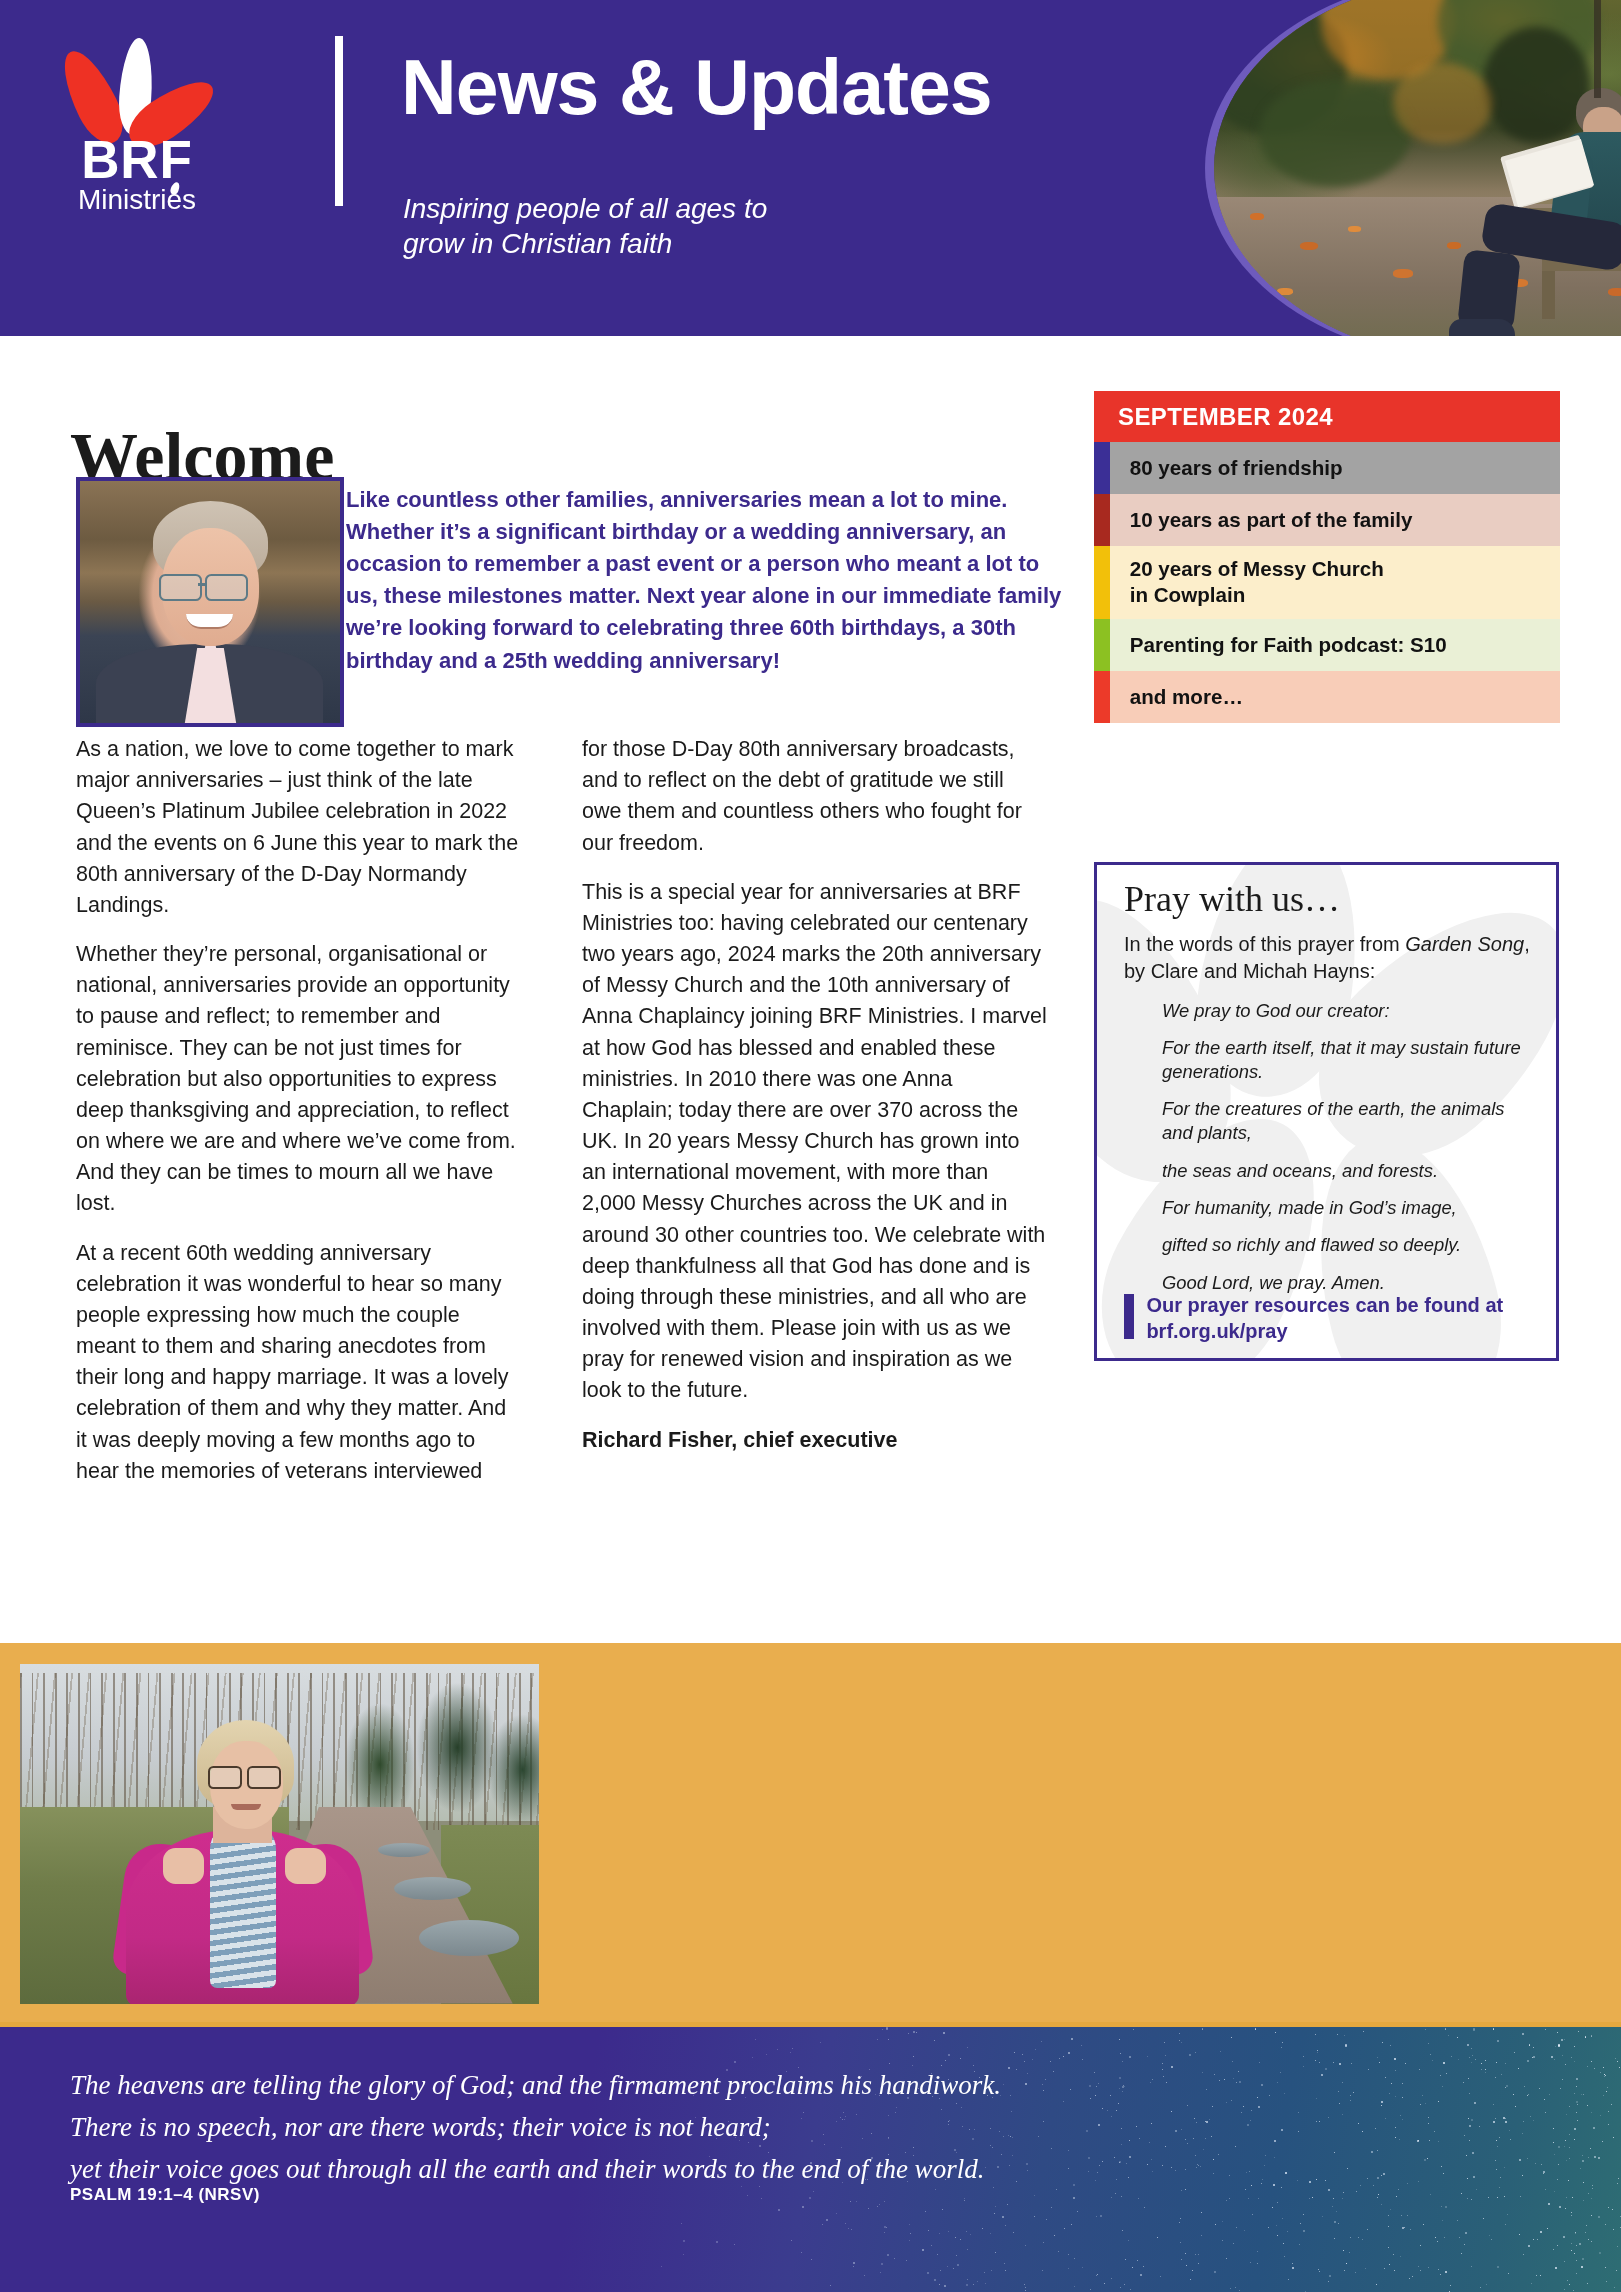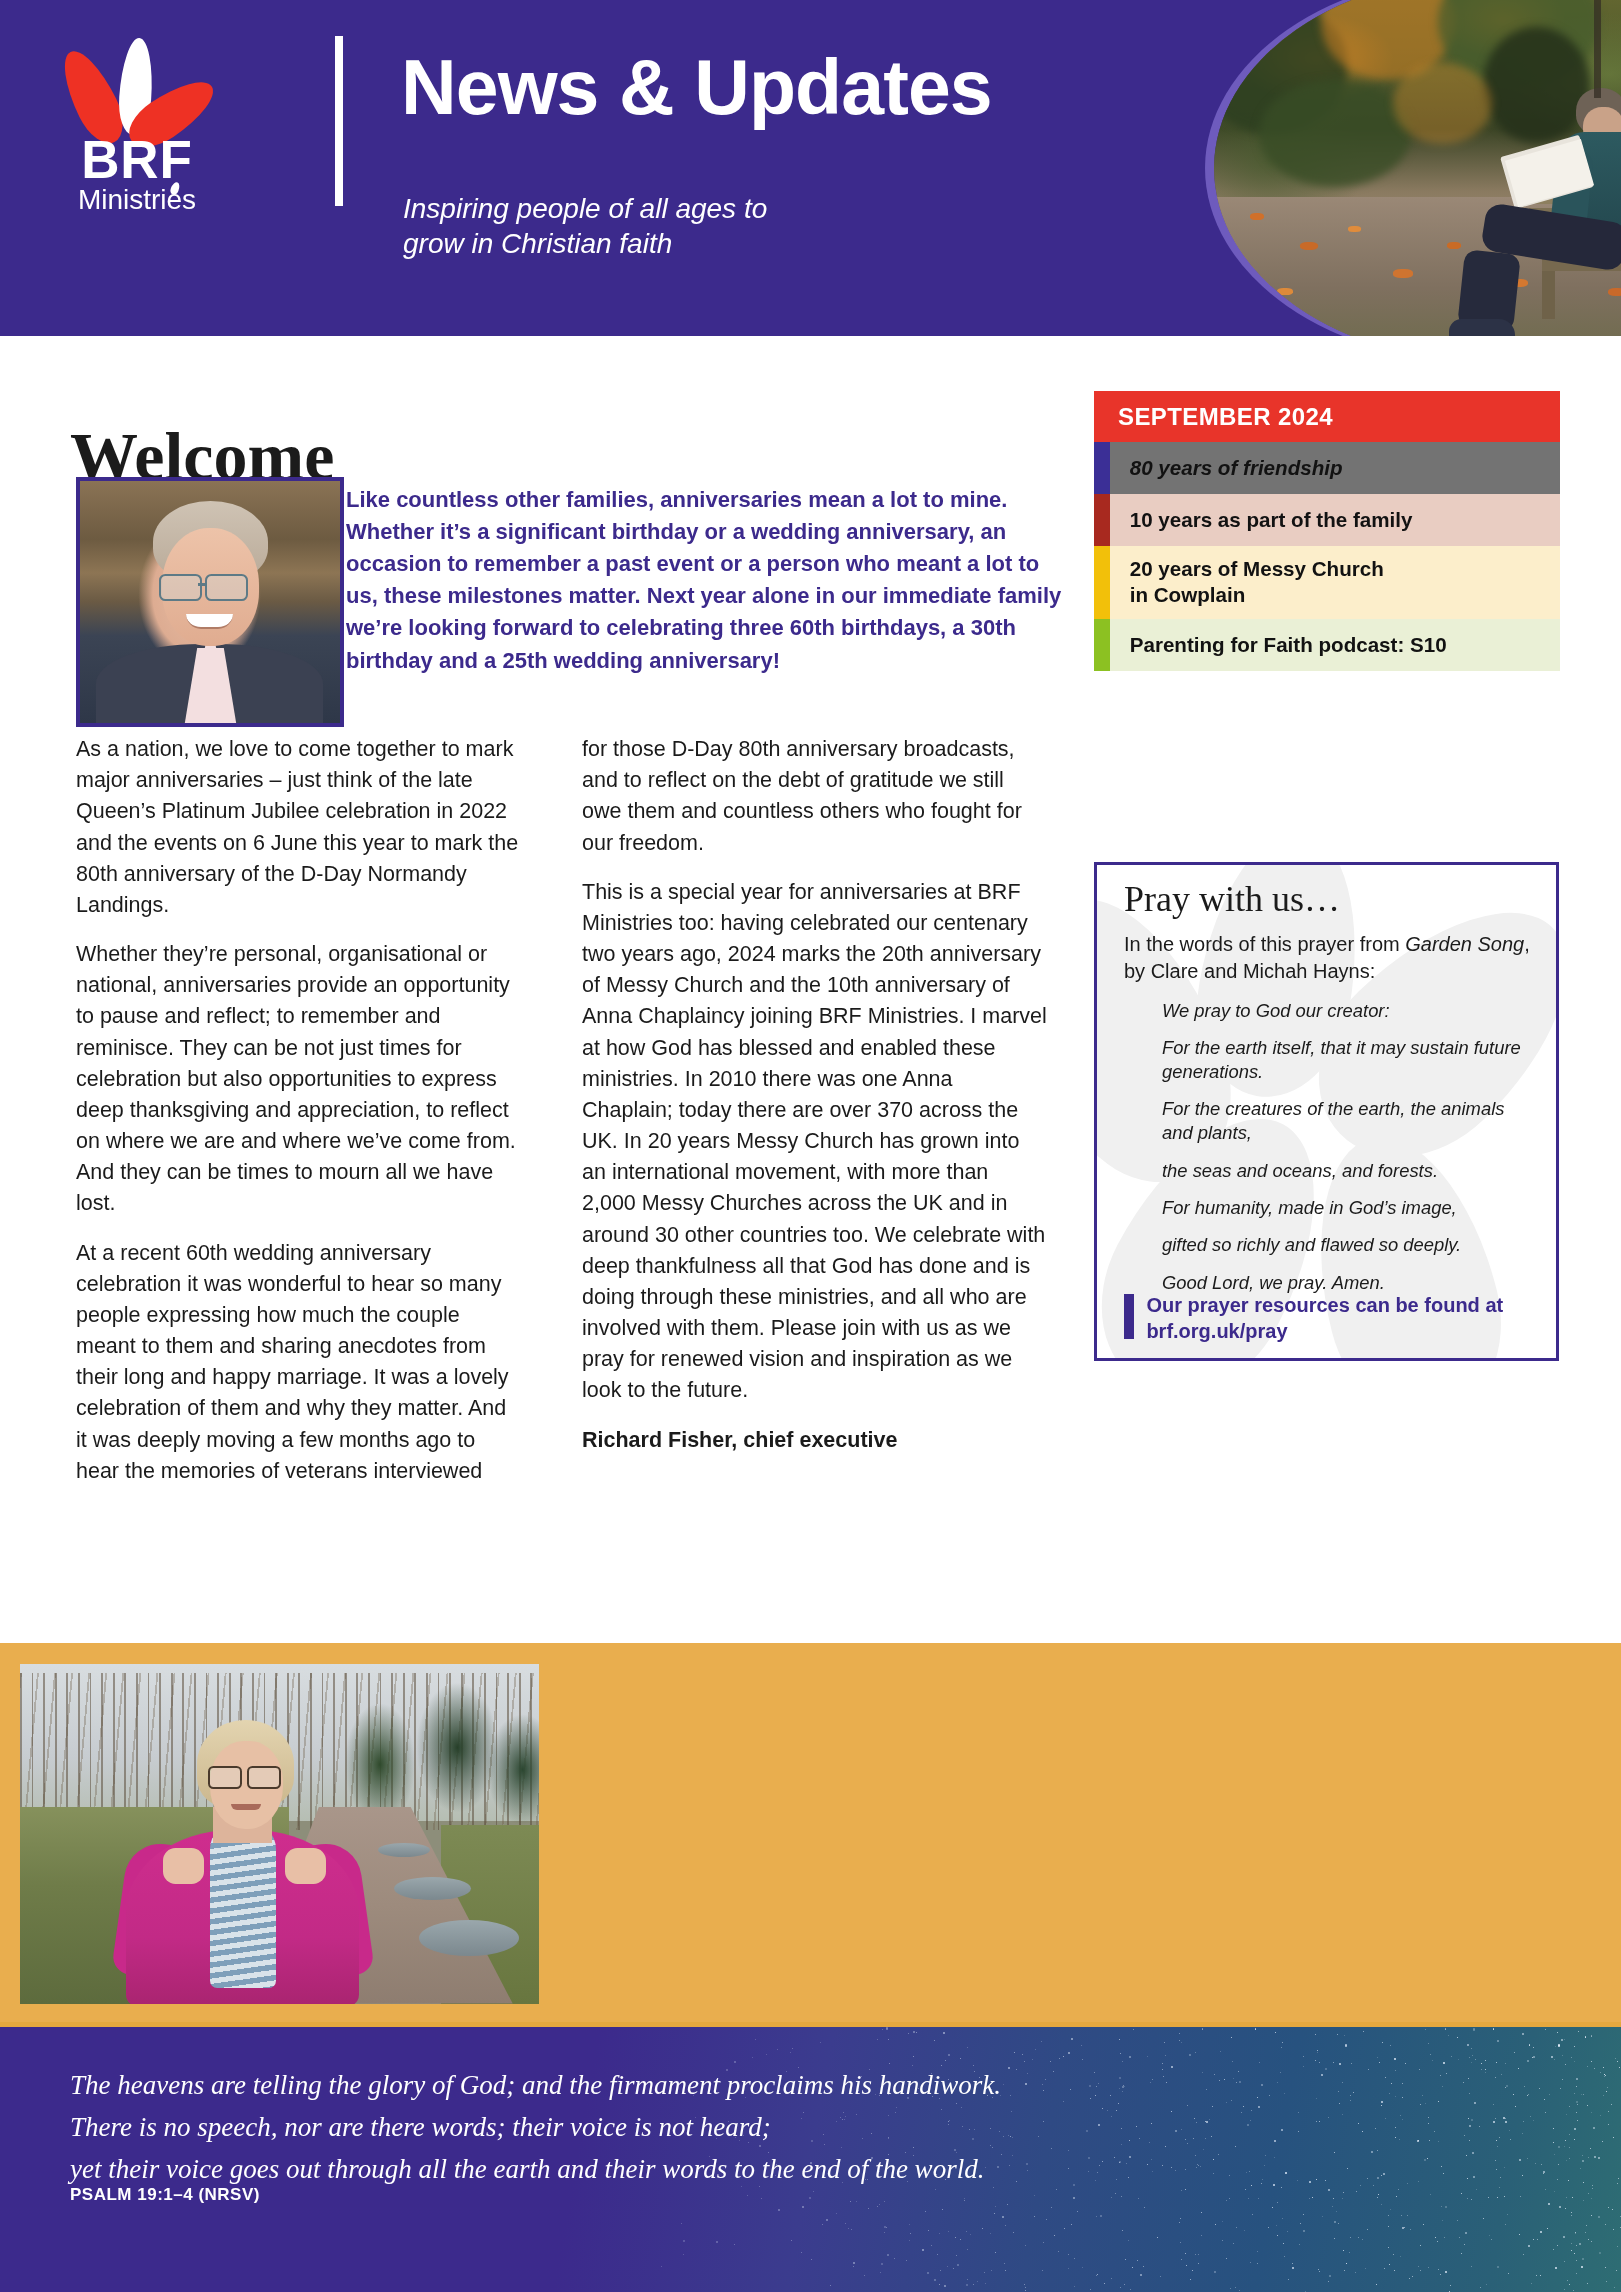--- a/index.html
+++ b/index.html
@@ -265,7 +265,7 @@
   <div class="contents">
     <div class="con-head">SEPTEMBER 2024</div>
     <div id="contents-rows">
-        <div class="con-row" style="background: #737373; font-style: italic;">
+        <div class="con-row" style="background: #a3a3a3;">
           <div class="con-tab" style="background: rgb(59, 47, 150);"></div>
           <div class="con-label">80 years of friendship</div>
         </div>

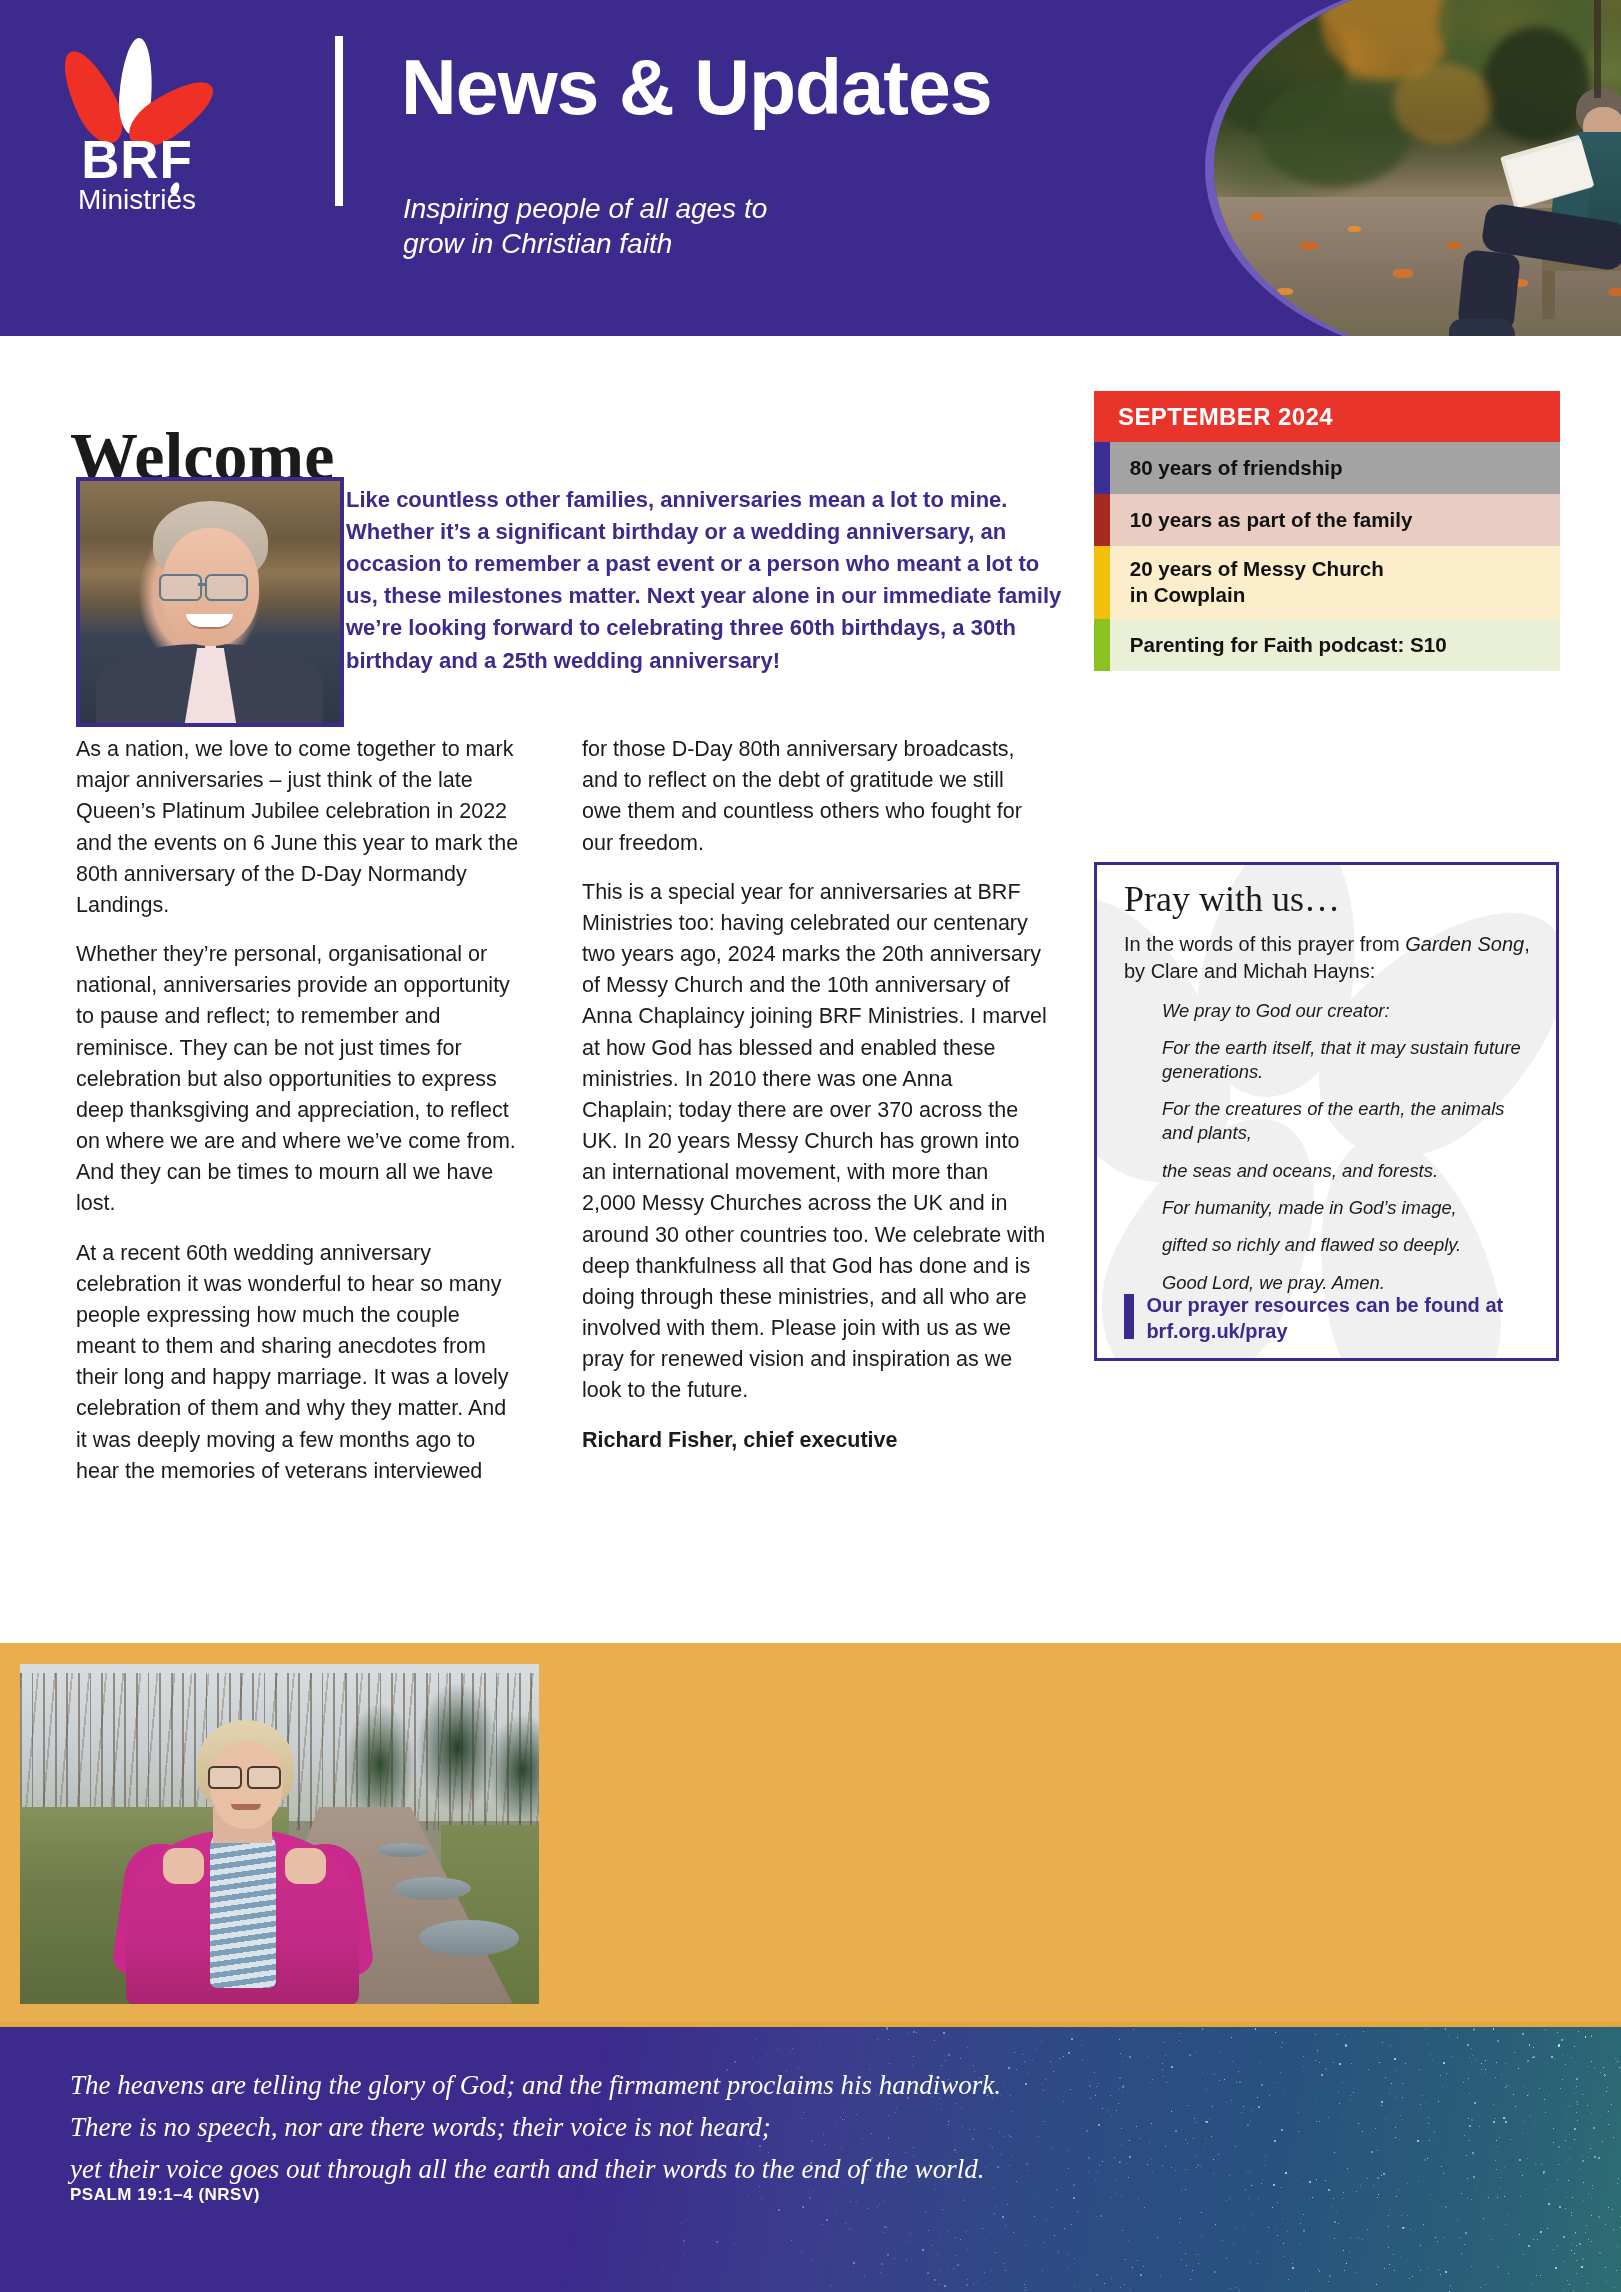--- a/index.html
+++ b/index.html
@@ -280,6 +280,10 @@
         <div class="con-row" style="background: rgb(234, 240, 214);">
           <div class="con-tab" style="background: rgb(140, 193, 34);"></div>
           <div class="con-label">Parenting for Faith podcast: S10</div>
+        </div>
+        <div class="con-row" style="background: rgb(248, 205, 184);">
+          <div class="con-tab" style="background: rgb(236, 58, 41);"></div>
+          <div class="con-label">and more…</div>
         </div>
       </div>
   </div>

